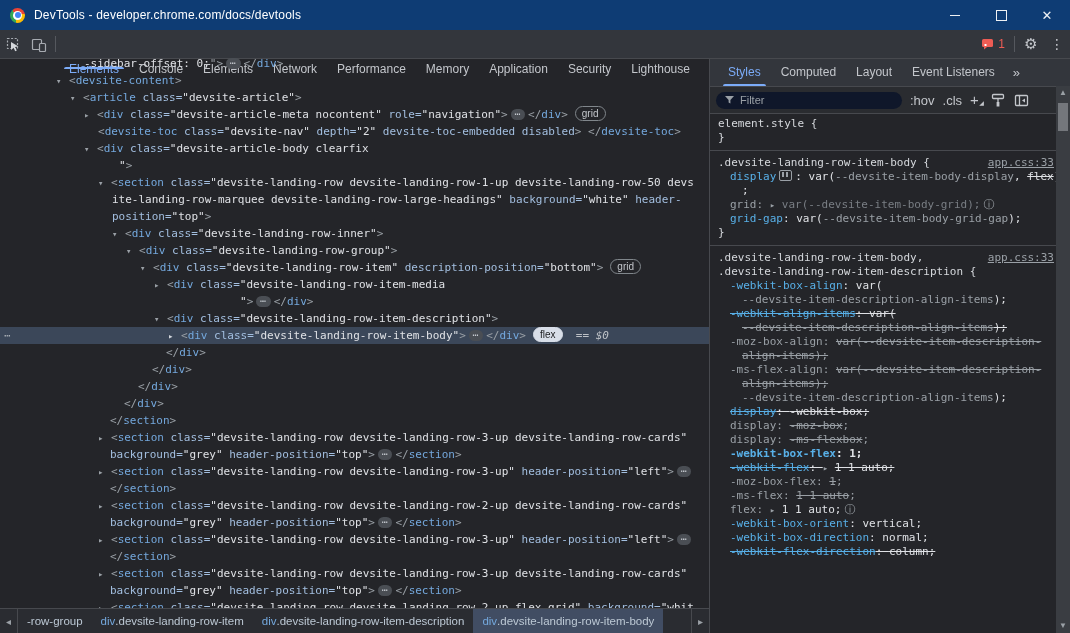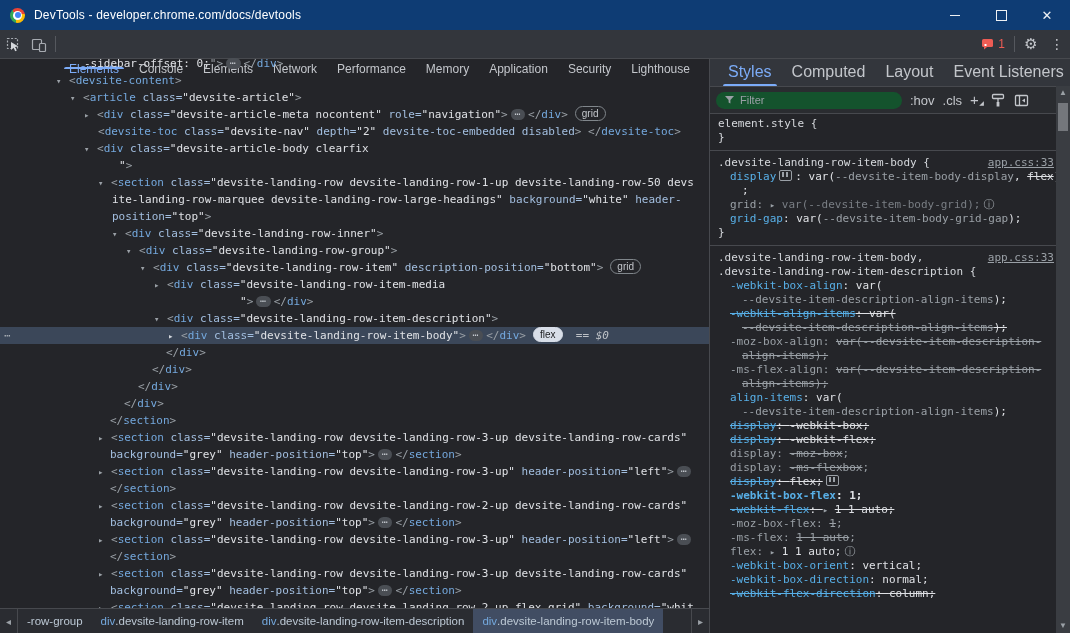--- a/index.html
+++ b/index.html
@@ -52,7 +52,7 @@
   .crumb .tagp{color:#74a8dd;} .crumb .clsp{color:#bcc8d4;}
   
   .sb-tabs{height:27px;background:#33363c;border-bottom:1px solid #47494e;display:flex;align-items:center;padding-left:8px;}
-  .sb-tab{padding:0 10px;font-size:16px;color:#c3c6cb;height:27px;line-height:26px;position:relative;white-space:nowrap;}
+  .sb-tab{padding:0 10px;font-size:12px;color:#c3c6cb;height:27px;line-height:26px;position:relative;white-space:nowrap;}
   .sb-tab.sel{color:#7cacf8;}
   .sb-tab.sel::after{content:"";position:absolute;left:5px;right:5px;bottom:0;height:2px;border-radius:2px 2px 0 0;background:#7cacf8;}
   .sb-more{color:#c3c6cb;font-size:13px;padding:0 8px;letter-spacing:-1px;}

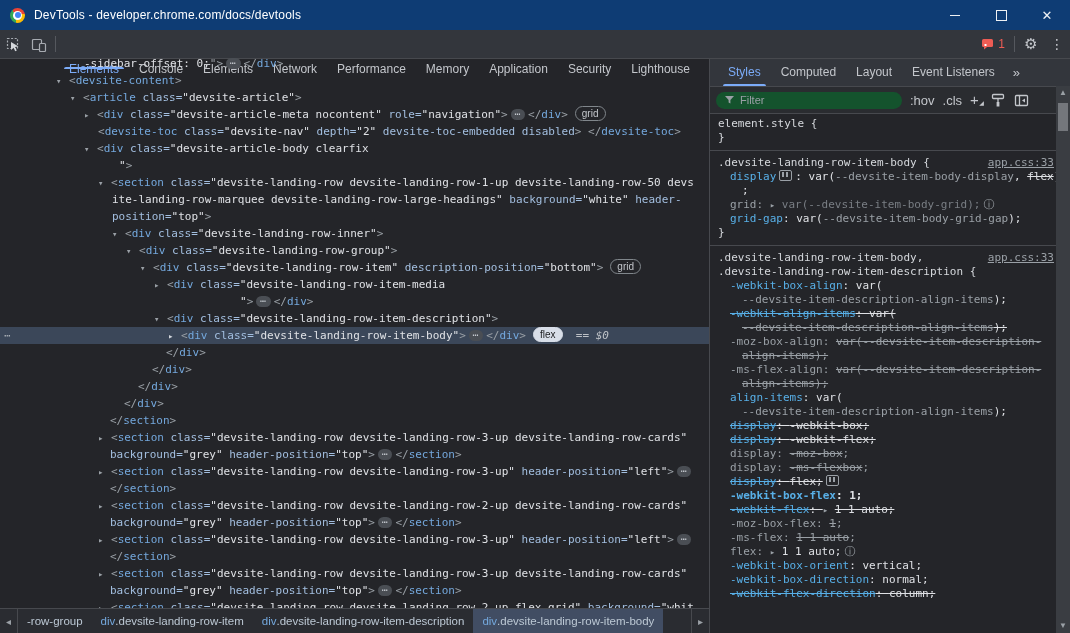--- a/index.html
+++ b/index.html
@@ -57,7 +57,7 @@
   .sb-tab.sel::after{content:"";position:absolute;left:5px;right:5px;bottom:0;height:2px;border-radius:2px 2px 0 0;background:#7cacf8;}
   .sb-more{color:#c3c6cb;font-size:13px;padding:0 8px;letter-spacing:-1px;}
   .sb-toolbar{height:26px;display:flex;align-items:center;background:#2a2c30;border-bottom:1px solid #47494e;padding:0 6px;gap:8px;margin-right:14px;}
-  .filter-pill{flex:0 0 168px;height:17px;background:#14532d;border-radius:9px;color:#9aa0a6;font-size:11px;display:flex;align-items:center;padding:0 9px;gap:6px;}
+  .filter-pill{flex:0 0 168px;height:17px;background:#0f172a;border-radius:9px;color:#9aa0a6;font-size:11px;display:flex;align-items:center;padding:0 9px;gap:6px;}
   .tool-label{color:#c3c6cb;font-size:13px;}
   .plus-wrap{position:relative;color:#c3c6cb;font-size:15px;line-height:12px;padding-right:4px;}
   .plus-caret{position:absolute;right:-1px;bottom:-3px;font-size:6px;color:#c3c6cb;}

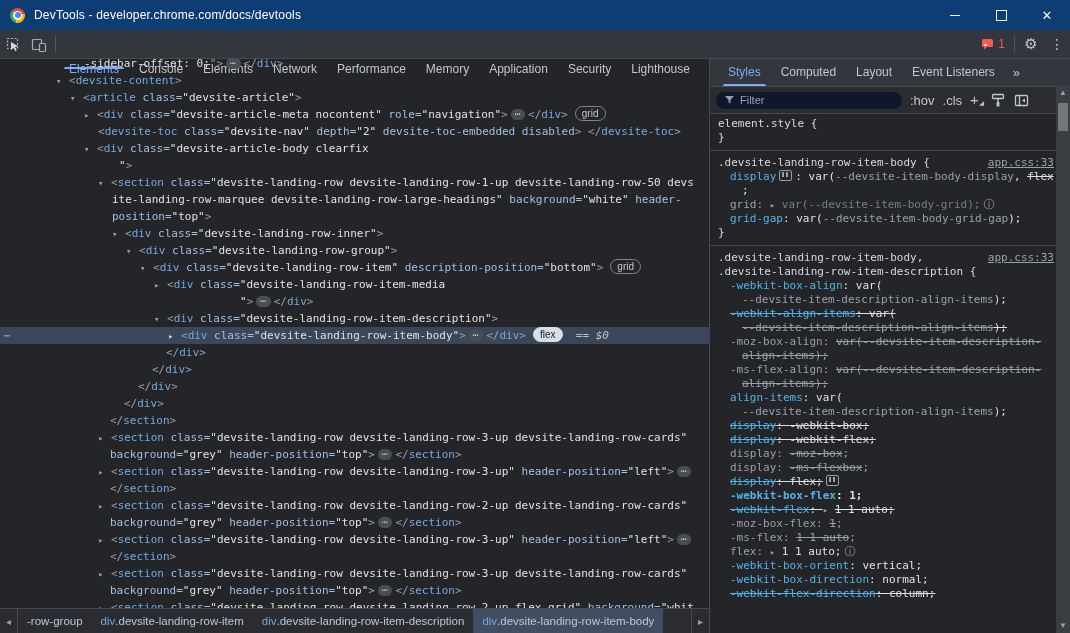--- a/index.html
+++ b/index.html
@@ -257,7 +257,6 @@
           <div class="style-row" style="padding-left: 28px;"><span class="c-gval st">align-items);</span></div>
           <div class="style-row" style="padding-left: 16px;"><span class="c-gpro">-ms-flex-align: </span><span class="c-gval st">var(--devsite-item-description-</span></div>
           <div class="style-row" style="padding-left: 28px;"><span class="c-gval st">align-items);</span></div>
-          <div class="style-row" style="padding-left: 16px;"><span class="c-prop">align-items</span><span class="c-val">: </span><span class="c-val">var(</span></div>
           <div class="style-row" style="padding-left: 28px;"><span class="c-gval">--devsite-item-description-align-items</span><span class="c-val">);</span></div>
           <div class="style-row" style="padding-left: 16px;"><span class="c-prop st">display</span><span class="c-val st">: </span><span class="c-val st">-webkit-box;</span></div>
           <div class="style-row" style="padding-left: 16px;"><span class="c-prop st">display</span><span class="c-val st">: </span><span class="c-val st">-webkit-flex;</span></div>

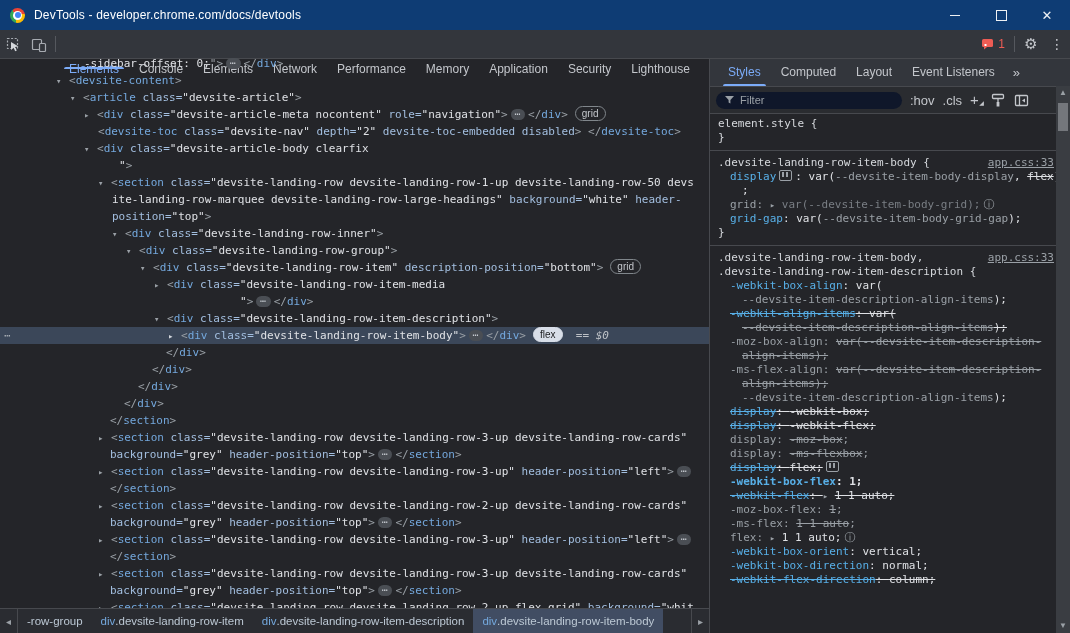--- a/index.html
+++ b/index.html
@@ -259,7 +259,6 @@
           <div class="style-row" style="padding-left: 28px;"><span class="c-gval st">align-items);</span></div>
           <div class="style-row" style="padding-left: 28px;"><span class="c-gval">--devsite-item-description-align-items</span><span class="c-val">);</span></div>
           <div class="style-row" style="padding-left: 16px;"><span class="c-prop st">display</span><span class="c-val st">: </span><span class="c-val st">-webkit-box;</span></div>
-          <div class="style-row" style="padding-left: 16px;"><span class="c-prop st">display</span><span class="c-val st">: </span><span class="c-val st">-webkit-flex;</span></div>
           <div class="style-row" style="padding-left: 16px;"><span class="c-gpro">display: </span><span class="c-gval st">-moz-box</span><span class="c-gpro">;</span></div>
           <div class="style-row" style="padding-left: 16px;"><span class="c-gpro">display: </span><span class="c-gval st">-ms-flexbox</span><span class="c-gpro">;</span></div>
           <div class="style-row" style="padding-left: 16px;"><span class="c-prop st">display</span><span class="c-val st">: </span><span class="c-val st">flex;</span><span class="gi"></span></div>

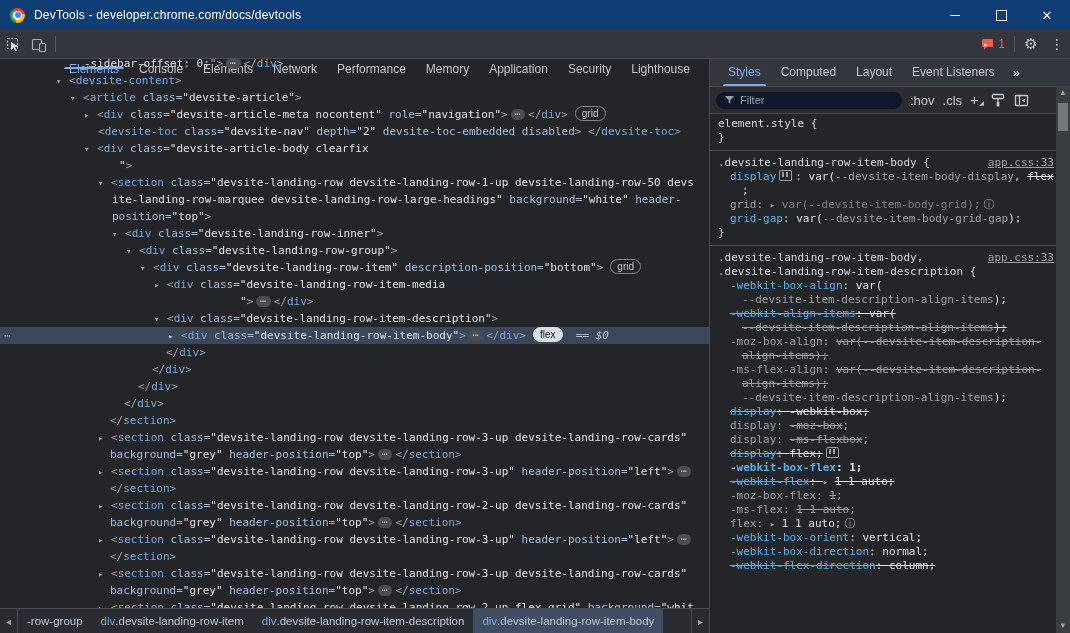--- a/index.html
+++ b/index.html
@@ -261,7 +261,6 @@
           <div class="style-row" style="padding-left: 16px;"><span class="c-prop st">display</span><span class="c-val st">: </span><span class="c-val st">-webkit-box;</span></div>
           <div class="style-row" style="padding-left: 16px;"><span class="c-gpro">display: </span><span class="c-gval st">-moz-box</span><span class="c-gpro">;</span></div>
           <div class="style-row" style="padding-left: 16px;"><span class="c-gpro">display: </span><span class="c-gval st">-ms-flexbox</span><span class="c-gpro">;</span></div>
-          <div class="style-row" style="padding-left: 16px;"><span class="c-prop st">display</span><span class="c-val st">: </span><span class="c-val st">flex;</span><span class="gi"></span></div>
           <div class="style-row" style="padding-left: 16px; font-weight: bold;"><span class="c-prop">-webkit-box-flex</span><span class="c-val">: </span><span class="c-val">1;</span></div>
           <div class="style-row" style="padding-left: 16px;"><span class="c-prop st">-webkit-flex</span><span class="c-val st">: </span><span class="tri">▸</span><span class="c-val"> </span><span class="c-val st">1 1 auto;</span></div>
           <div class="style-row" style="padding-left: 16px;"><span class="c-gpro">-moz-box-flex: </span><span class="c-gval st">1</span><span class="c-gpro">;</span></div>

